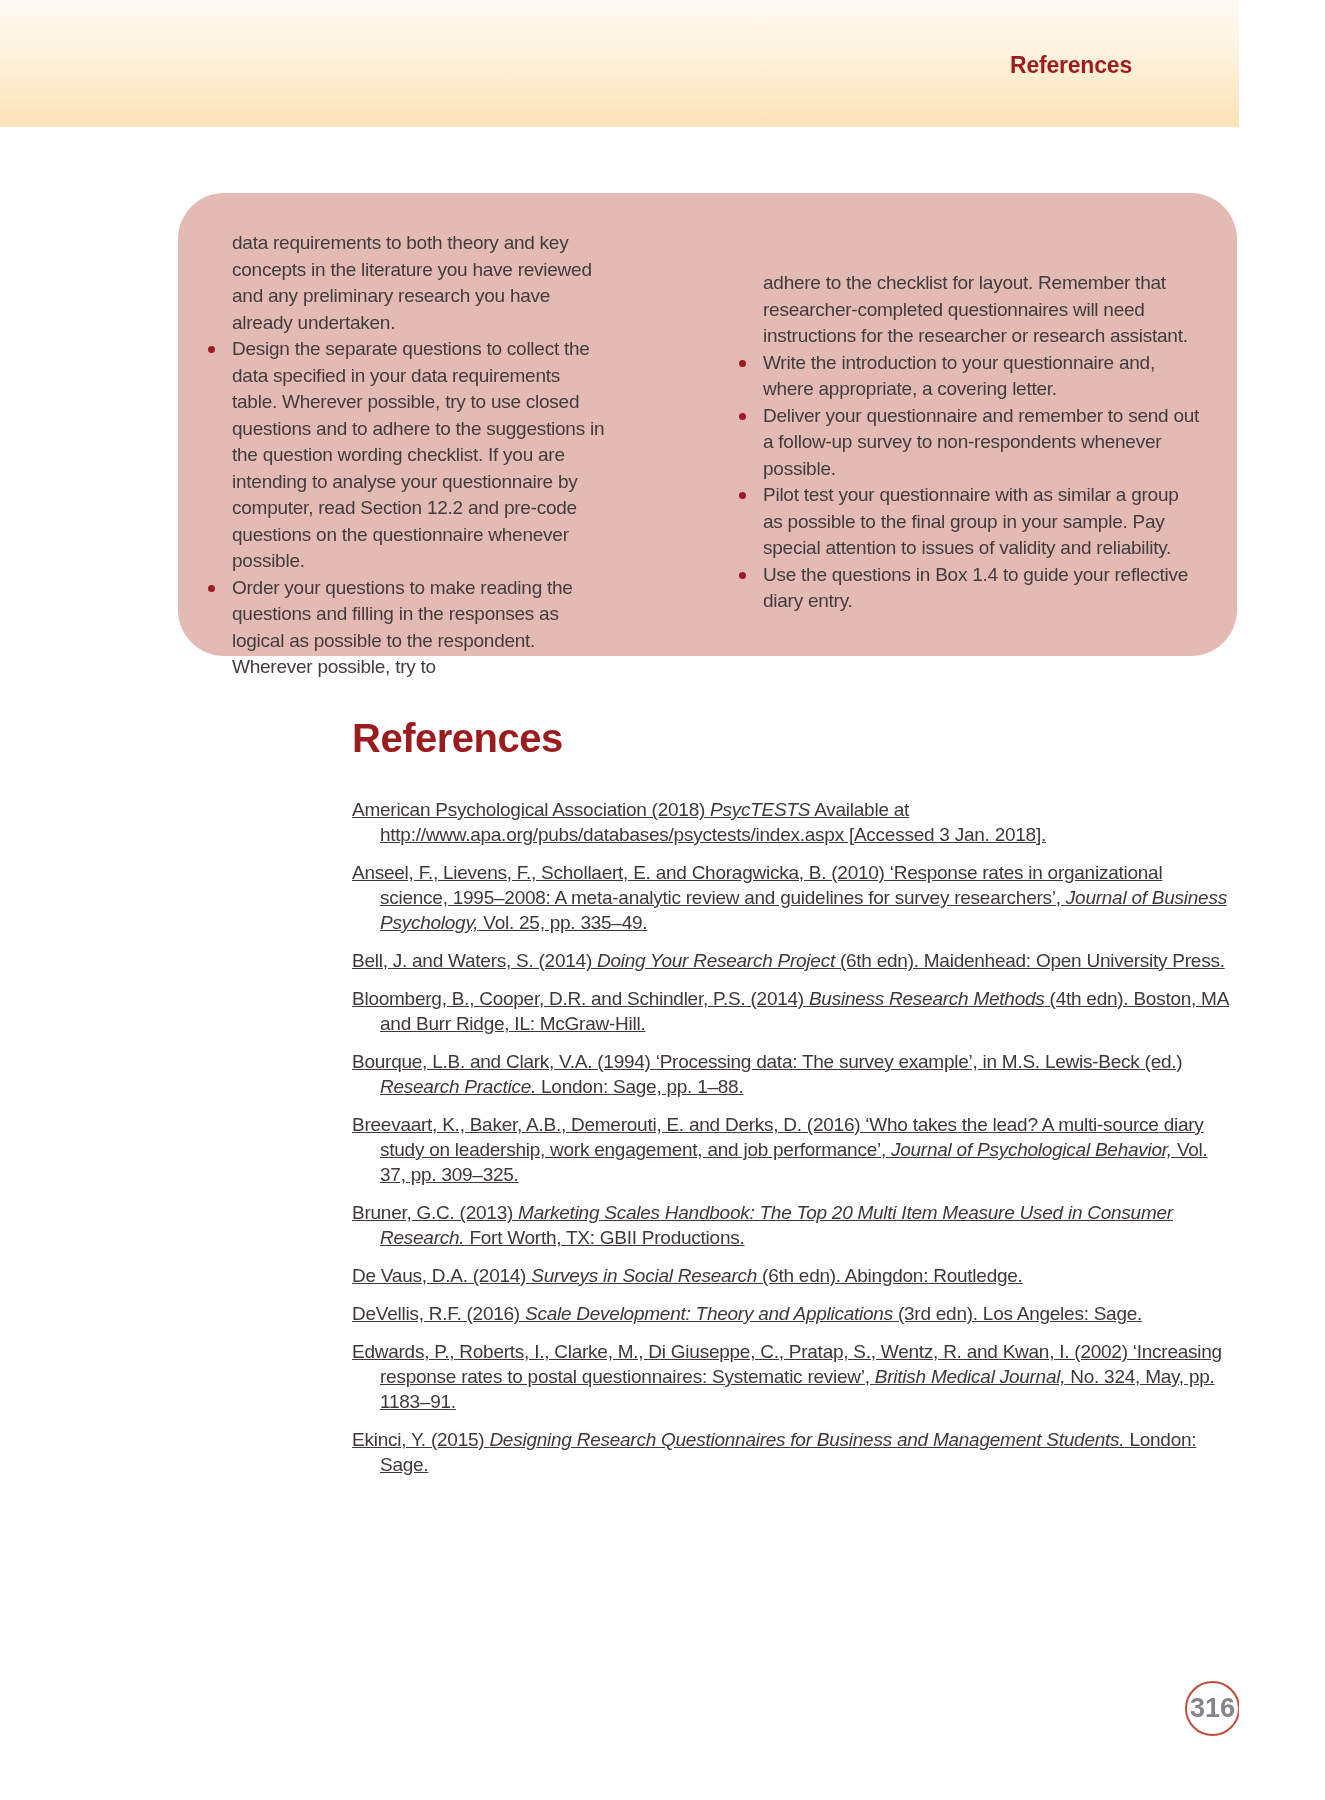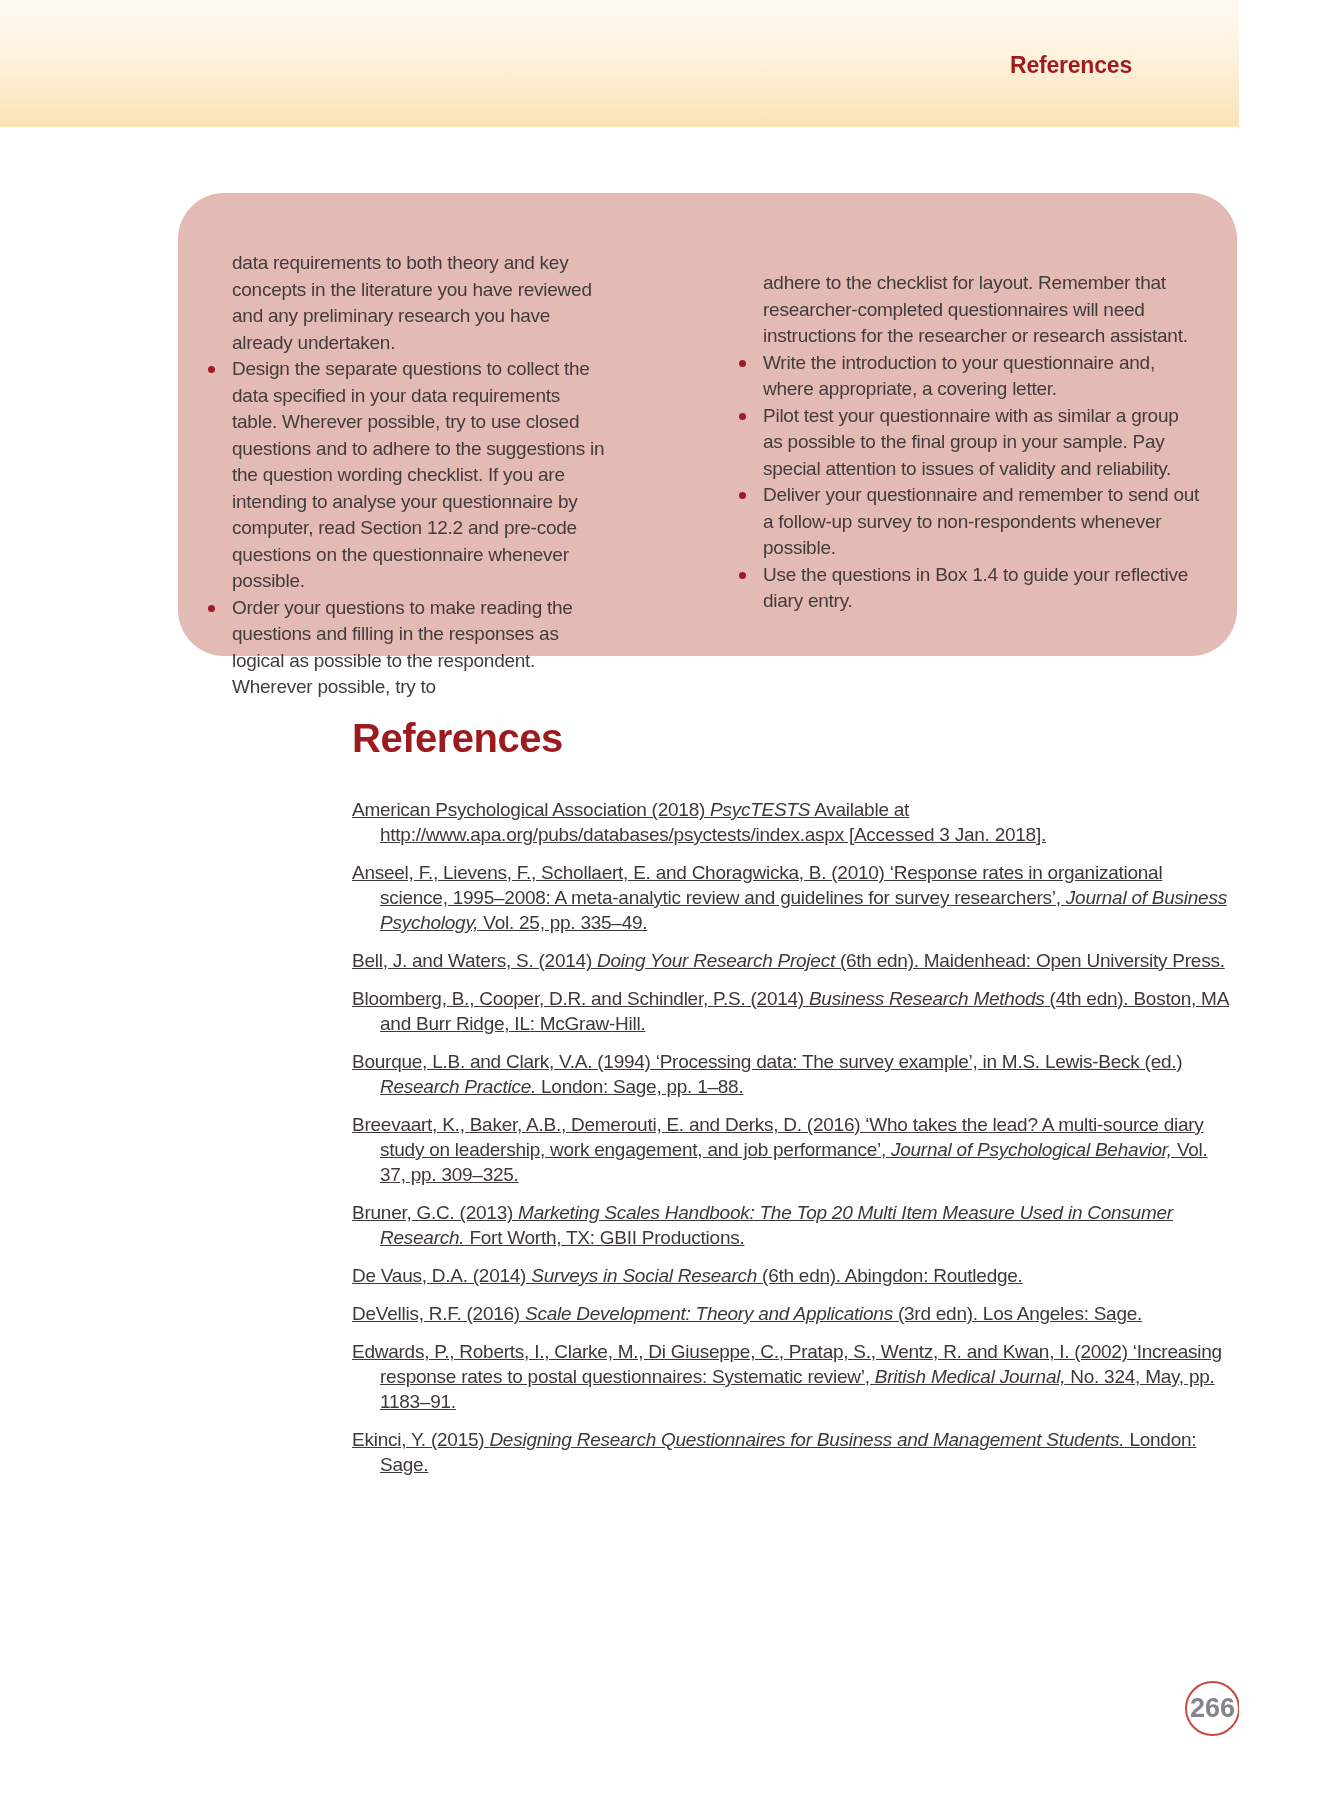--- a/index.html
+++ b/index.html
@@ -47,7 +47,7 @@
     line-height: 26.5px;
     letter-spacing: -0.25px;
   }
-  .col-left  { width: 404px; flex: 0 0 auto; margin-top: 20px; }
+  .col-left  { width: 404px; flex: 0 0 auto; }
   .col-right { width: 467px; flex: 0 0 auto; margin-top: 40px; }
   .chk-item { display: flex; margin: 0; }
   .dot { flex: 0 0 27px; position: relative; }

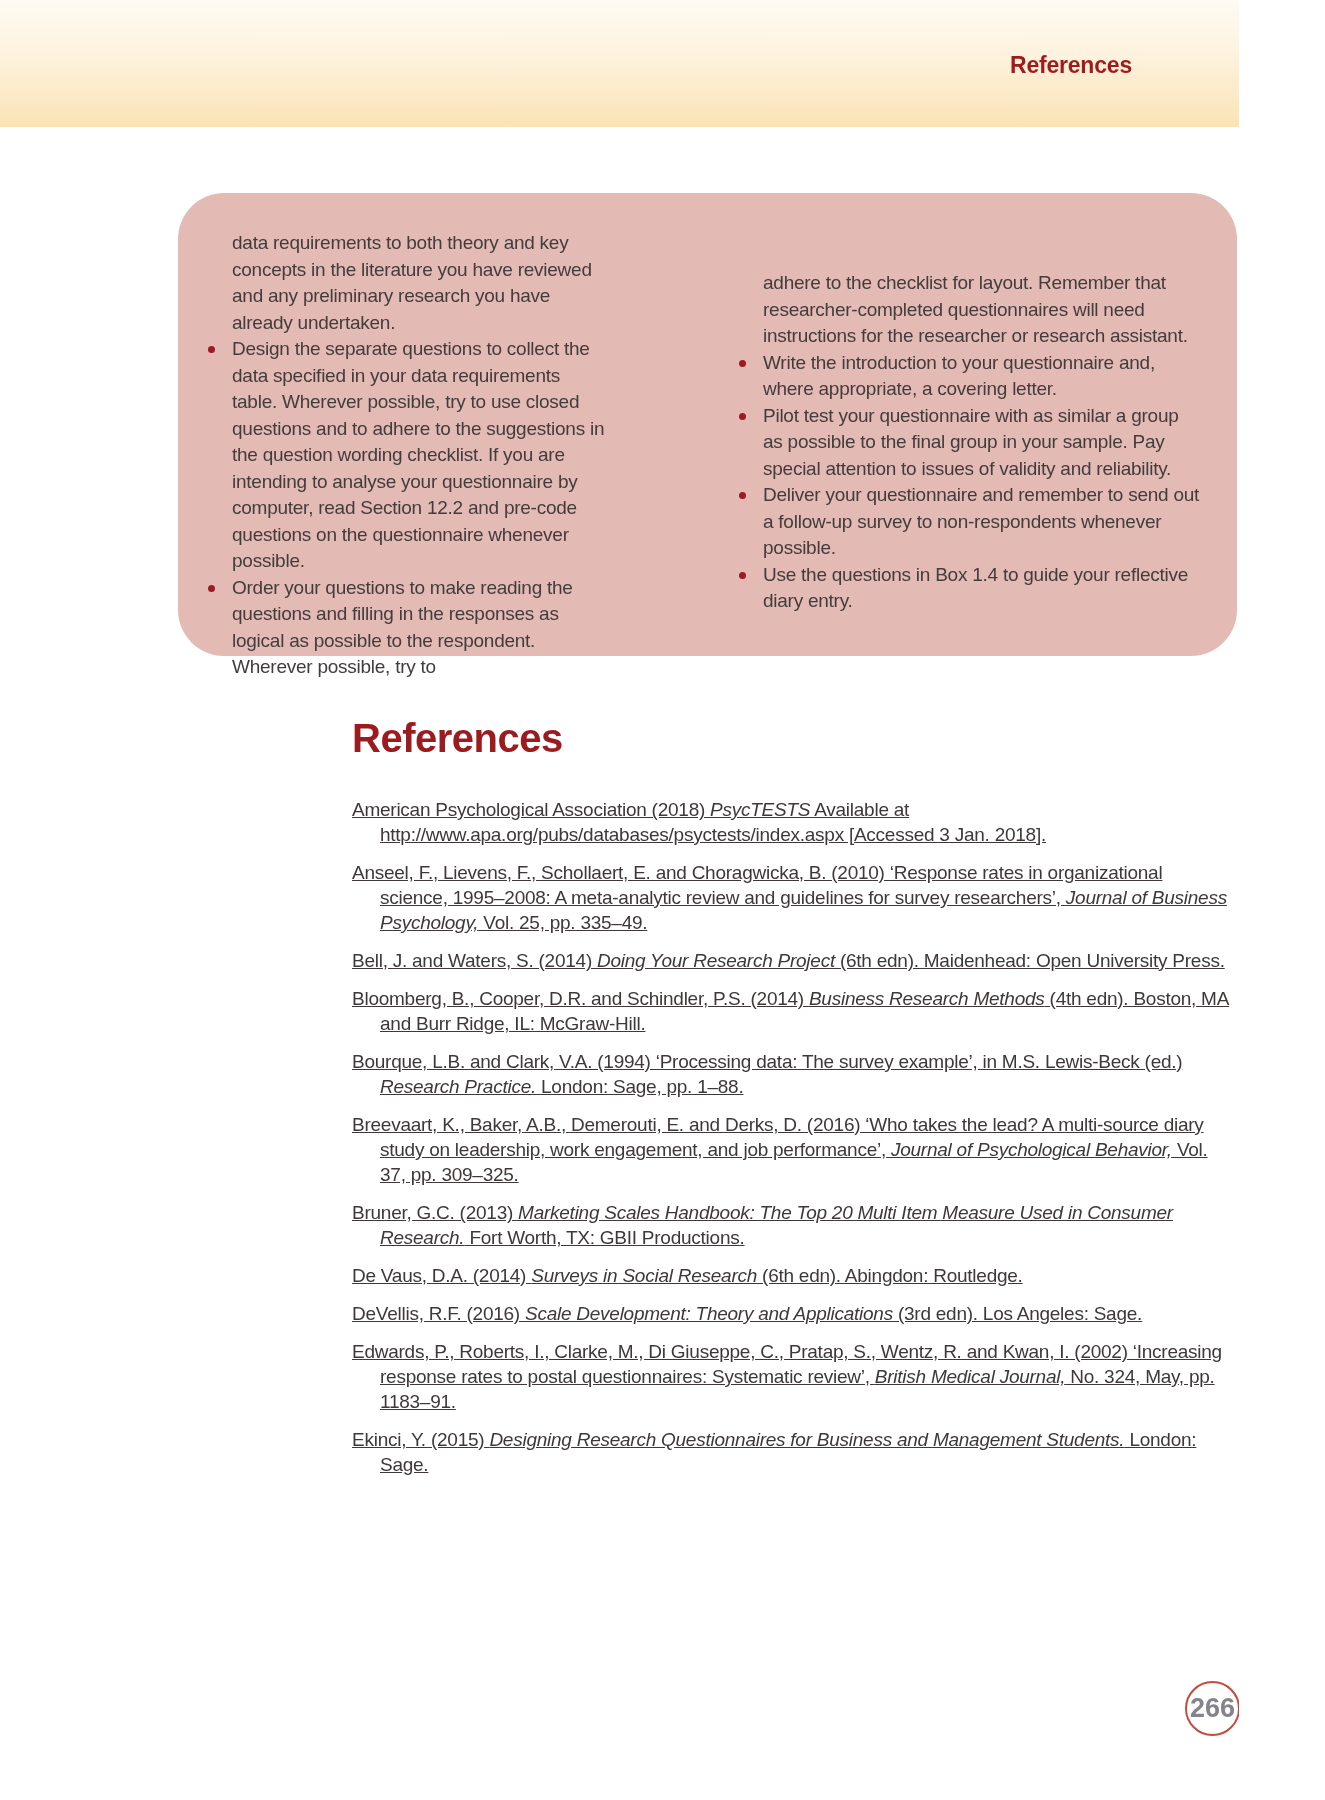--- a/index.html
+++ b/index.html
@@ -143,11 +143,11 @@
         </div>
         <div class="chk-item">
           <span class="dot"></span>
-          <span class="chk-text">Pilot test your questionnaire with as similar a group as possible to the final group in your sample. Pay special attention to issues of validity and reliability.</span>
+          <span class="chk-text">Deliver your questionnaire and remember to send out a follow-up survey to non-respondents whenever possible.</span>
         </div>
         <div class="chk-item">
           <span class="dot"></span>
-          <span class="chk-text">Deliver your questionnaire and remember to send out a follow-up survey to non-respondents whenever possible.</span>
+          <span class="chk-text">Pilot test your questionnaire with as similar a group as possible to the final group in your sample. Pay special attention to issues of validity and reliability.</span>
         </div>
         <div class="chk-item">
           <span class="dot"></span>

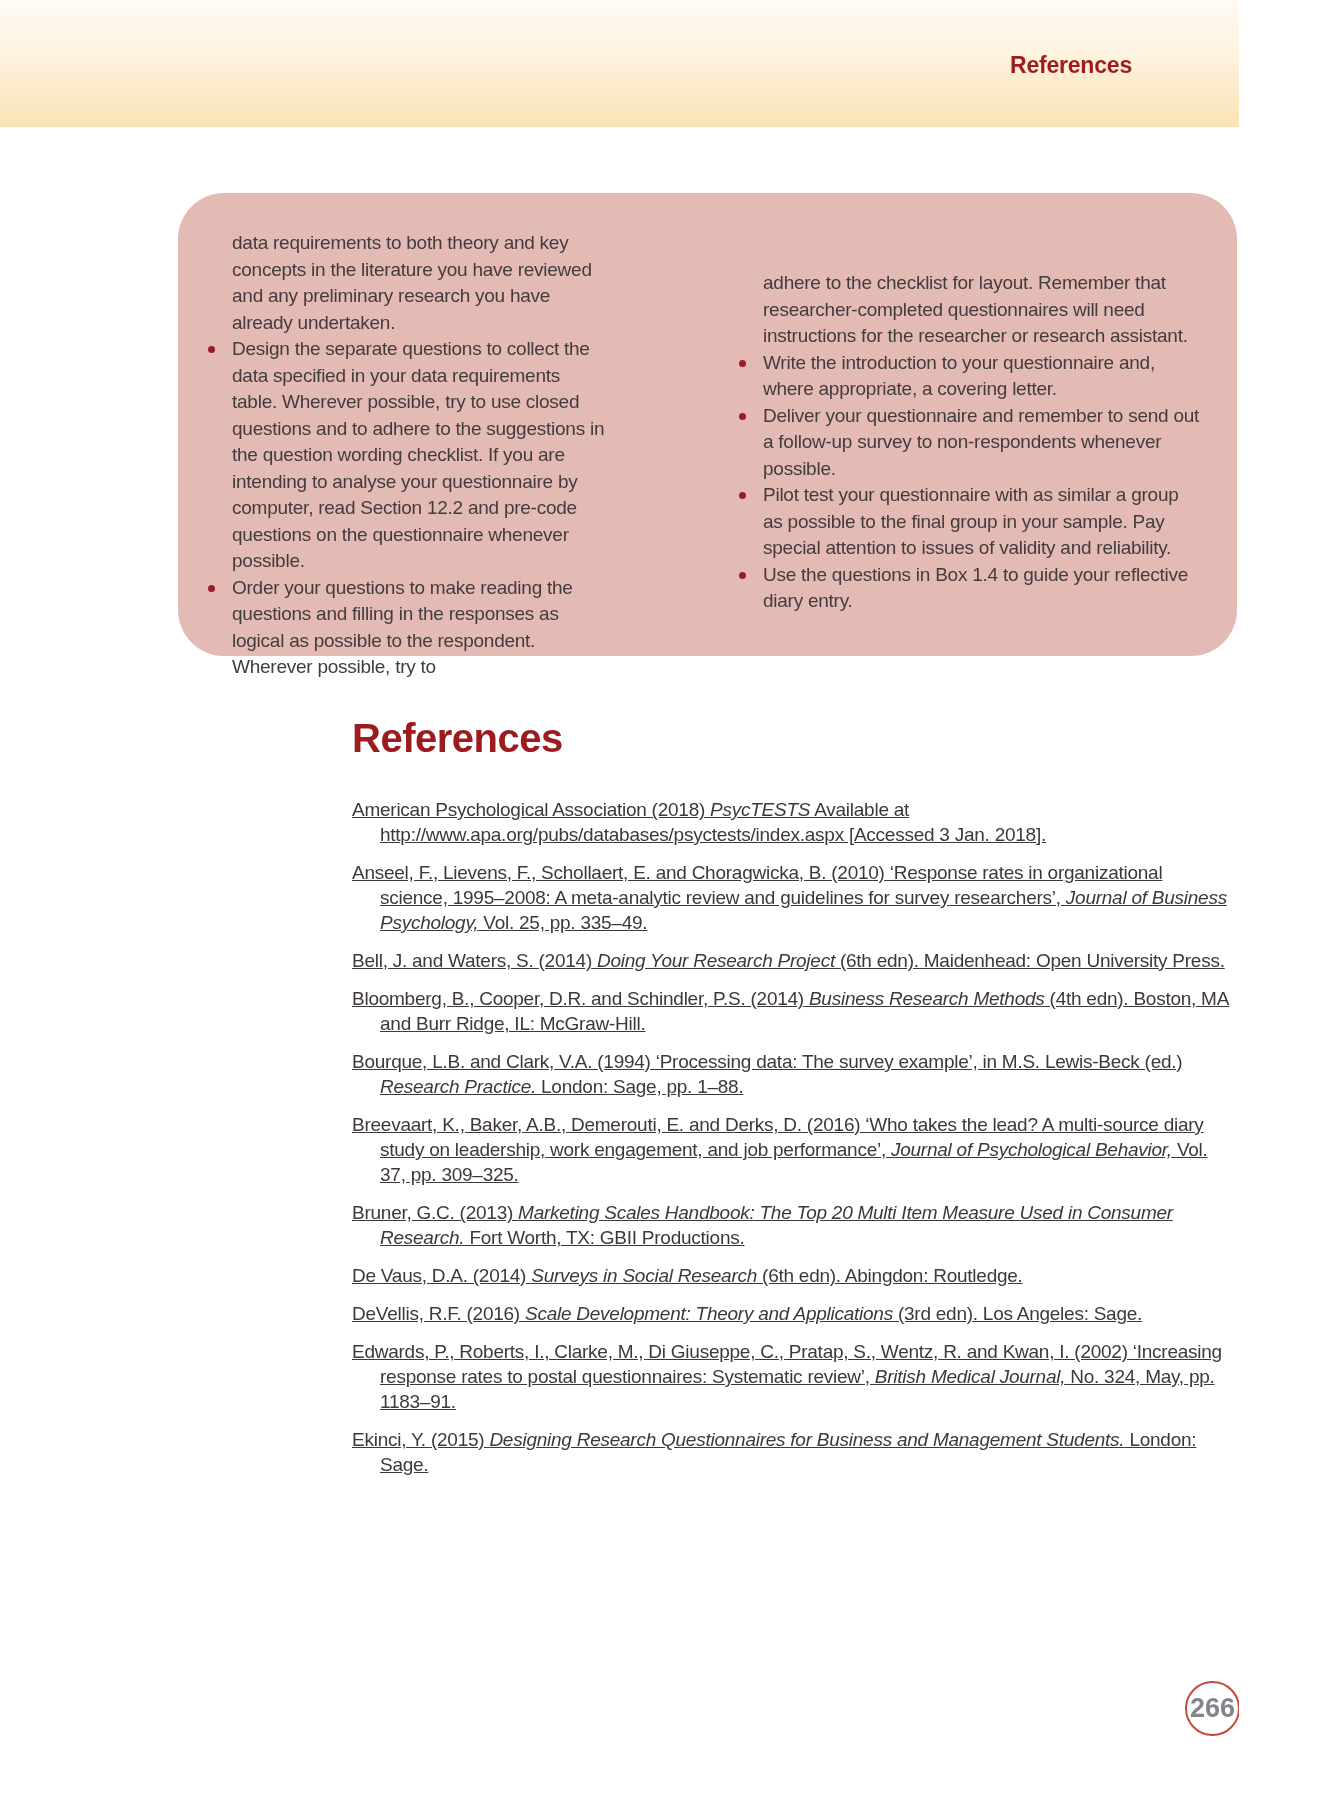--- a/index.html
+++ b/index.html
@@ -174,7 +174,7 @@
   </main>
 
   <div class="page-num">
-    <span>266</span>
+    <span>316</span>
   </div>
 
 </div>

